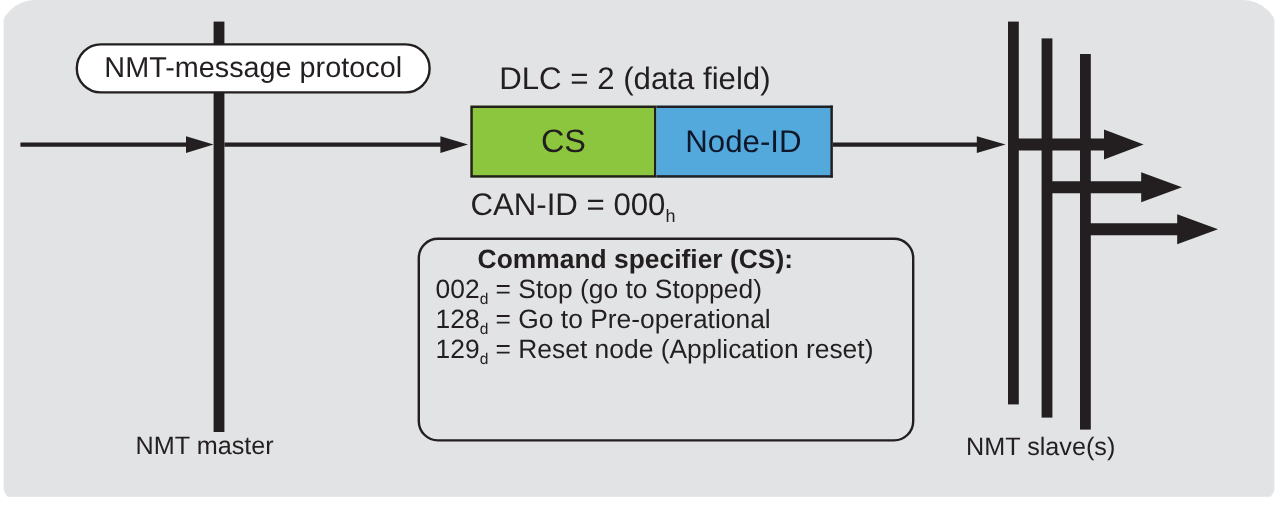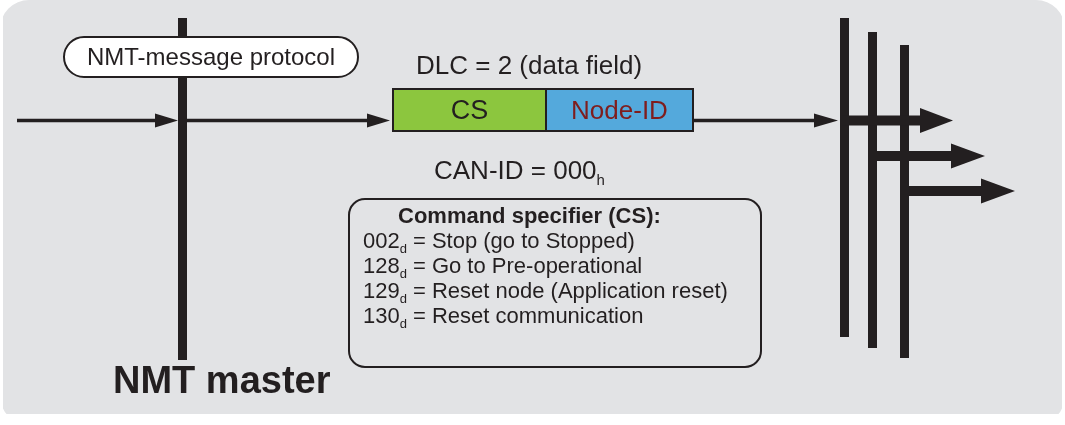--- a/index.html
+++ b/index.html
@@ -26,7 +26,7 @@
     font-size:24px;box-sizing:border-box;
   }
   .data-field{
-    position:absolute;left:392px;top:88px;width:302px;height:44px;
+    position:absolute;left:392px;top:88px;width:302px;height:60px;
     display:flex;box-sizing:border-box;
   }
   .cell{

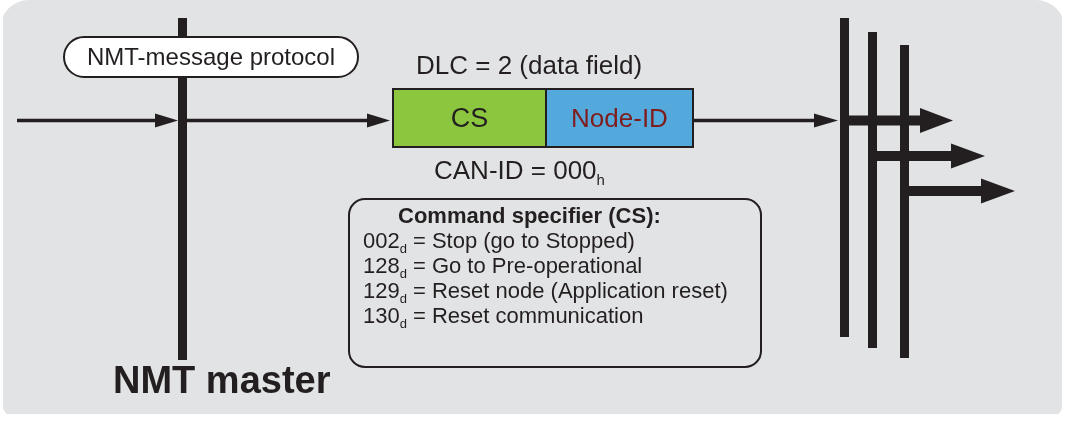--- a/index.html
+++ b/index.html
@@ -34,7 +34,7 @@
     box-sizing:border-box;border:2.5px solid #231f20;height:100%;
   }
   .cell.cs{width:155px;font-size:27px;color:#231f20;}
-  .cell.node{width:147px;font-size:26px;color:#7f1d1d;border-left:none;}
+  .cell.node{width:147px;font-size:26px;color:#0f172a;border-left:none;}
   .cmd-box{
     position:absolute;left:348px;top:198px;width:414px;height:170px;
     border:2.5px solid #231f20;border-radius:17px;box-sizing:border-box;

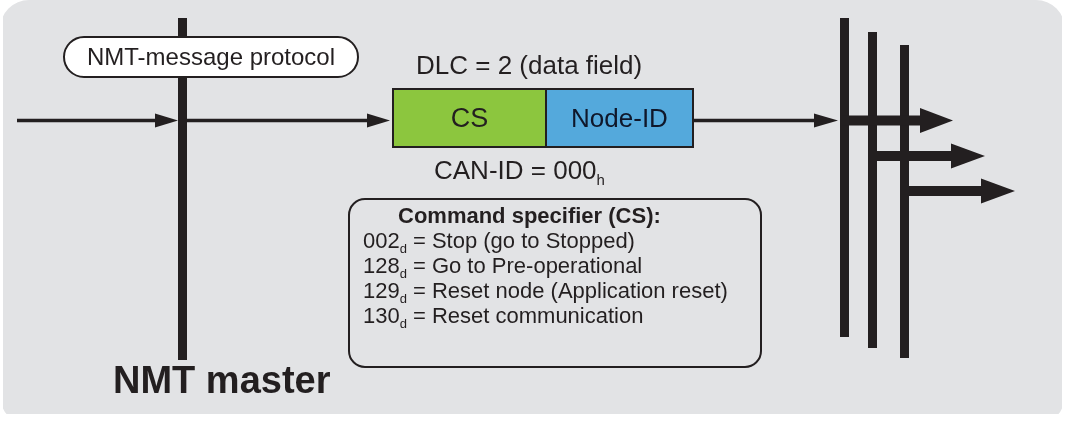--- a/index.html
+++ b/index.html
@@ -93,7 +93,7 @@
     </div>
   </div>
 
-  <div class="lbl f26" style="left:392px;top:157px;margin-left:42px;"><span>CAN-ID = 000</span><sub class="sub-h">h</sub></div>
+  <div class="lbl f26" style="left:392px;top:157px;"><span>CAN-ID = 000</span><sub class="sub-h">h</sub></div>
 
   <div class="cmd-box">
     <div class="cmd-title">Command specifier (CS):</div>

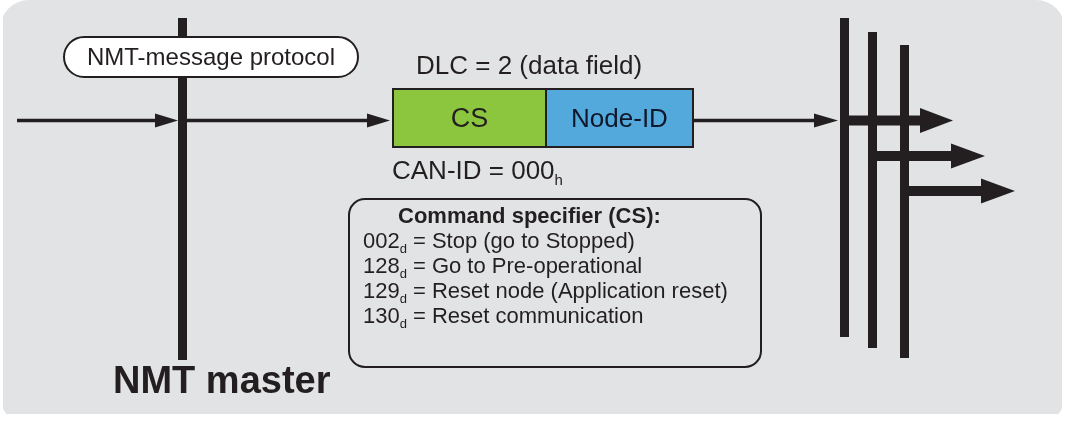--- a/index.html
+++ b/index.html
@@ -100,7 +100,6 @@
     <div class="cmd-row"><span>002</span><sub class="sb">d</sub><span class="desc">= Stop (go to Stopped)</span></div>
     <div class="cmd-row"><span>128</span><sub class="sb">d</sub><span class="desc">= Go to Pre-operational</span></div>
     <div class="cmd-row"><span>129</span><sub class="sb">d</sub><span class="desc">= Reset node (Application reset)</span></div>
-    <div class="cmd-row"><span>130</span><sub class="sb">d</sub><span class="desc">= Reset communication</span></div>
   </div>
 
 

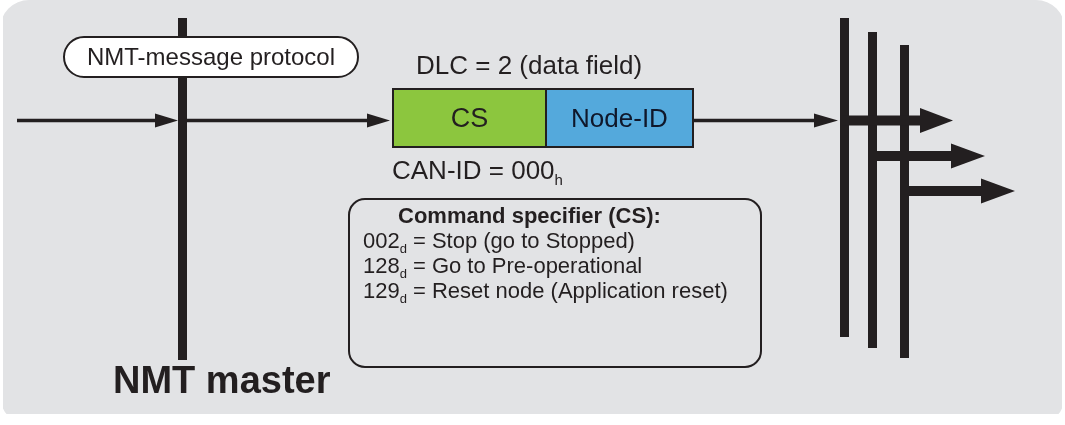--- a/index.html
+++ b/index.html
@@ -18,7 +18,7 @@
   .gfx{position:absolute;left:0;top:0;}
   .lbl{position:absolute;line-height:1;white-space:nowrap;}
   .f26{font-size:26px;}
-  .bold29{font-size:38px;font-weight:bold;}
+  .bold29{font-size:21px;font-weight:normal;}
   .protocol-box{
     position:absolute;left:63px;top:36px;width:296px;height:42px;
     background:#ffffff;border:2.5px solid #231f20;border-radius:21px;

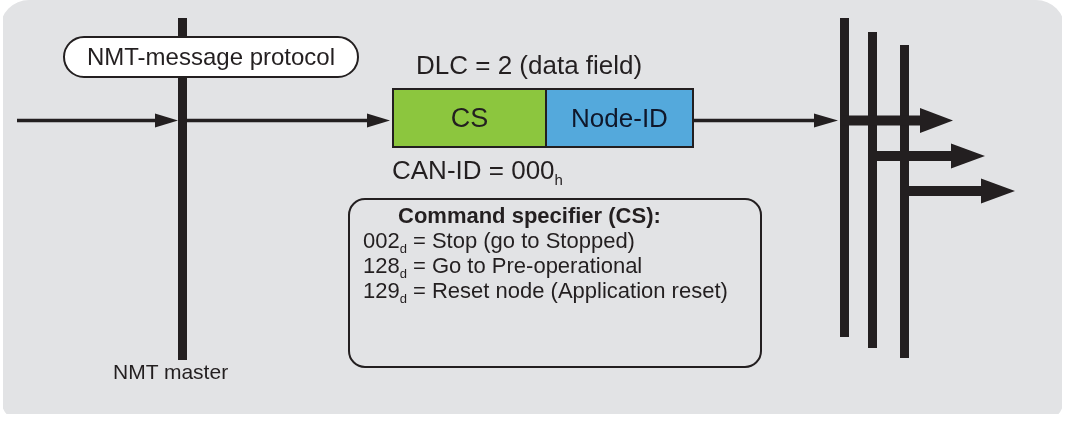--- a/index.html
+++ b/index.html
@@ -104,6 +104,7 @@
 
 
   <div class="lbl bold29" style="left:113px;top:361px;">NMT master</div>
+  <div class="lbl bold29" style="left:805px;top:362px;">NMT slave(s)</div>
 
 </div>
 

